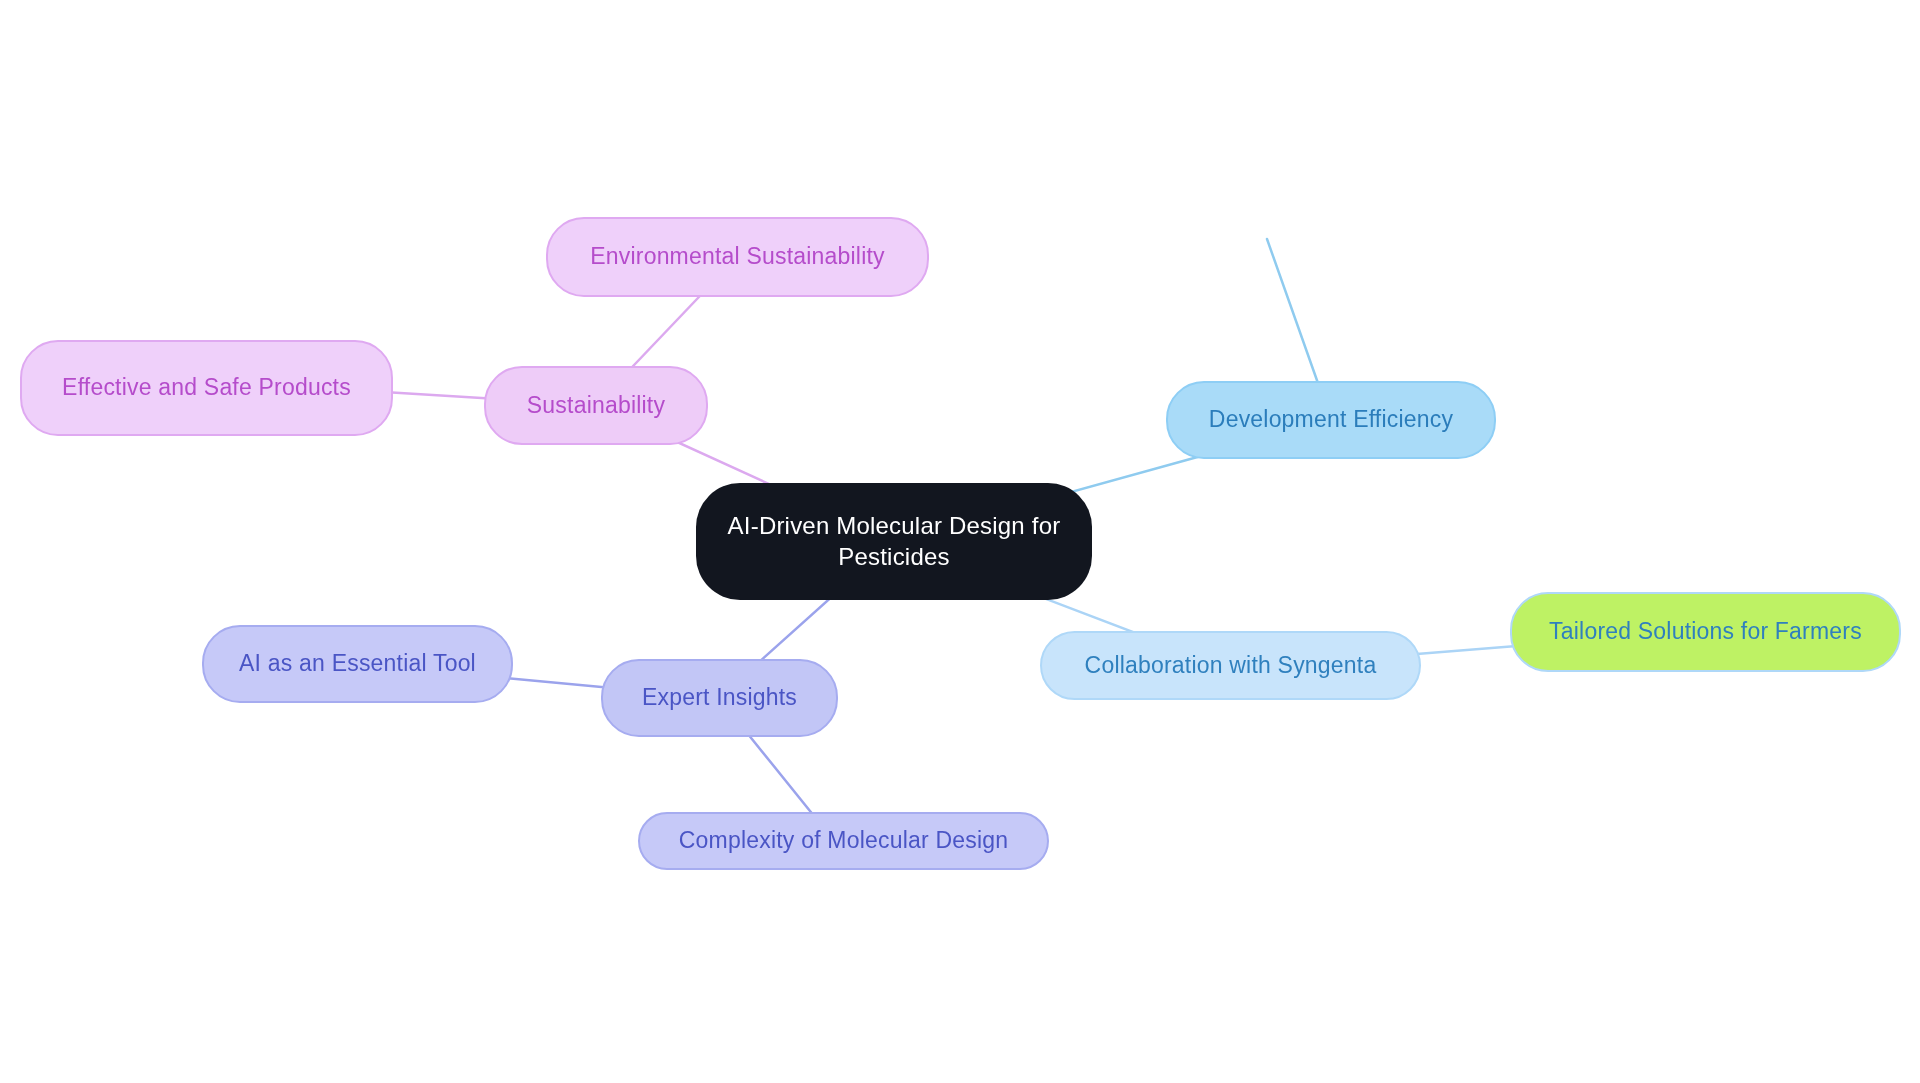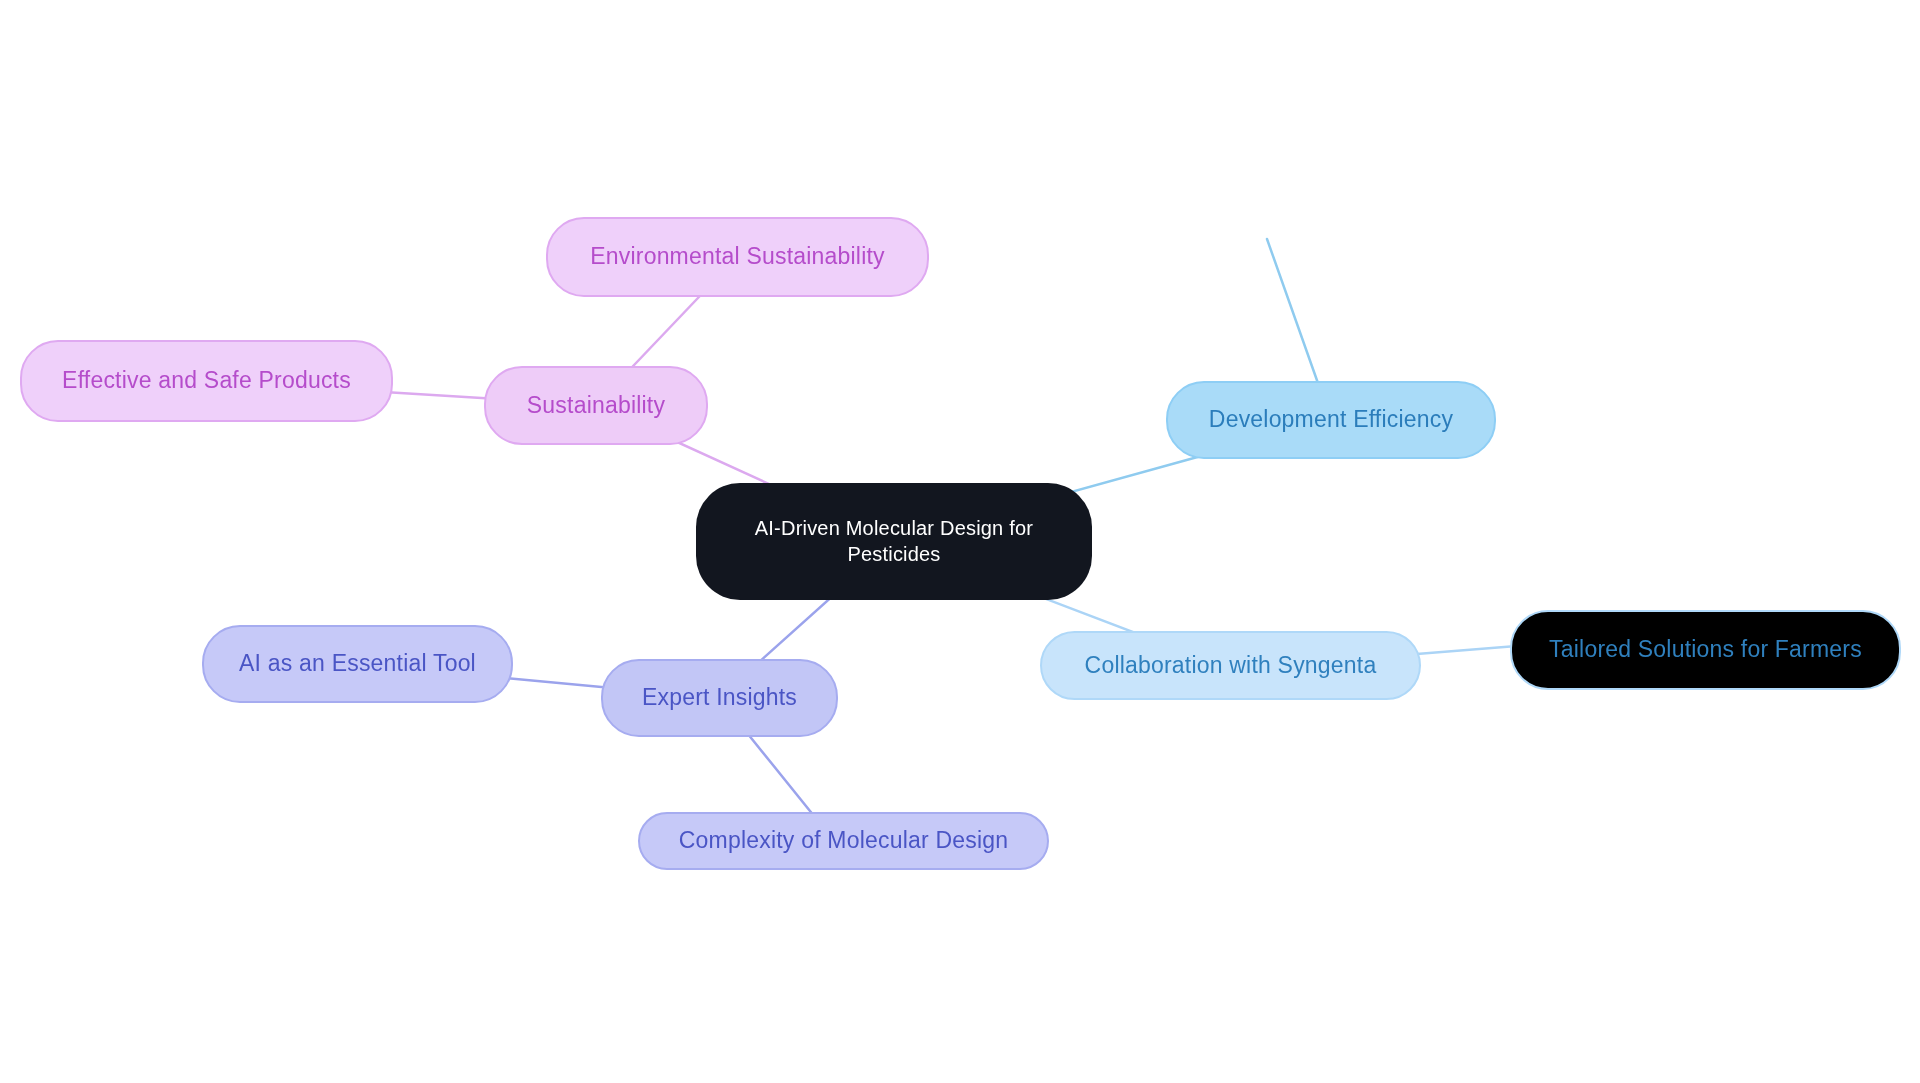--- a/index.html
+++ b/index.html
@@ -53,7 +53,7 @@
   #node-central        { left: 696px;  top: 483px; width: 396px; height: 117px; }
   #node-sustainability { left: 484px;  top: 366px; width: 224px; height: 79px;  }
   #node-env-responsibility { left: 546px; top: 217px; width: 383px; height: 80px; }
-  #node-effective-safe { left: 20px;   top: 340px; width: 373px; height: 82px;  }
+  #node-effective-safe { left: 20px;   top: 340px; width: 373px; height: 96px;  }
   #node-dev-efficiency { left: 1166px; top: 381px; width: 330px; height: 78px;  }
   #node-46-days        { left: 1098px; top: 184px; width: 338px; height: 110px; }
   #node-collaboration  { left: 1040px; top: 631px; width: 381px; height: 69px;  }

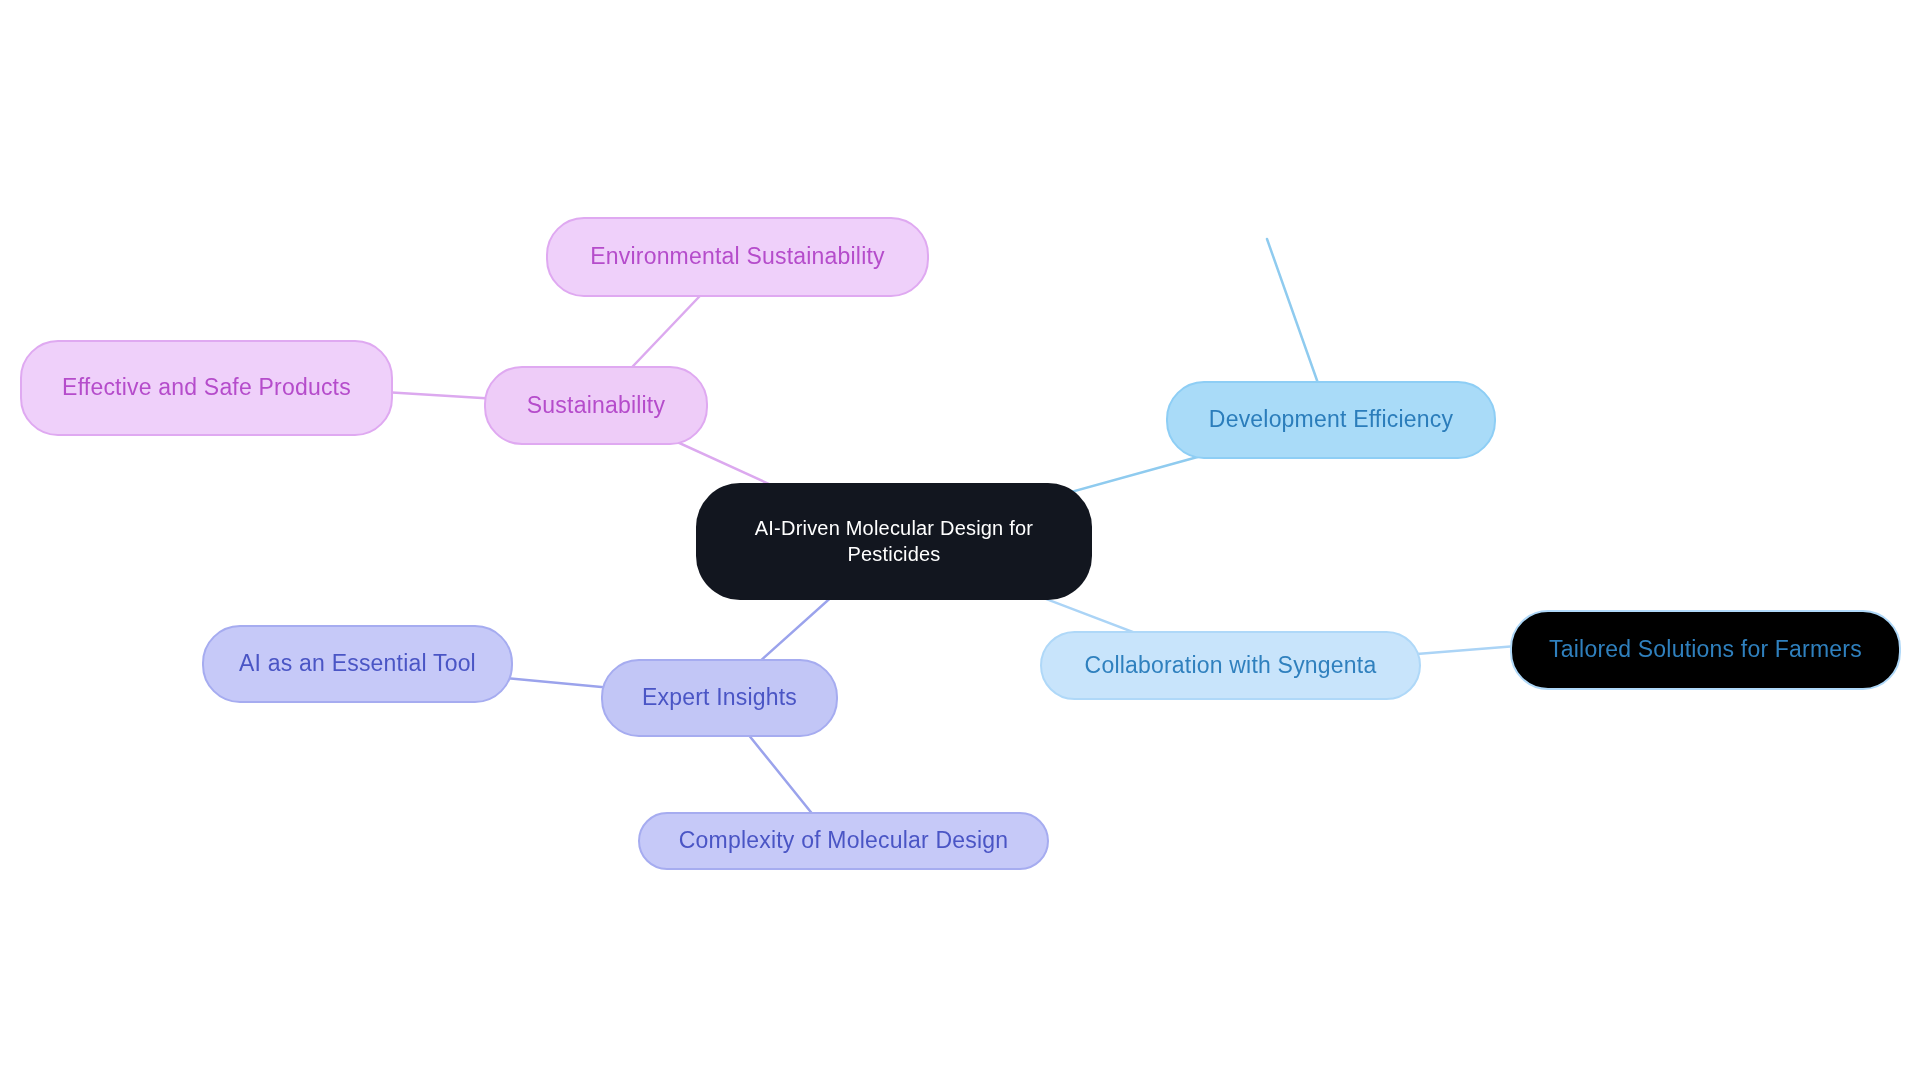--- a/index.html
+++ b/index.html
@@ -46,7 +46,7 @@
   }
   .node.central {
     border: none;
-    font-size: 20px;
+    font-size: 24px;
     border-radius: 44px;
   }
   

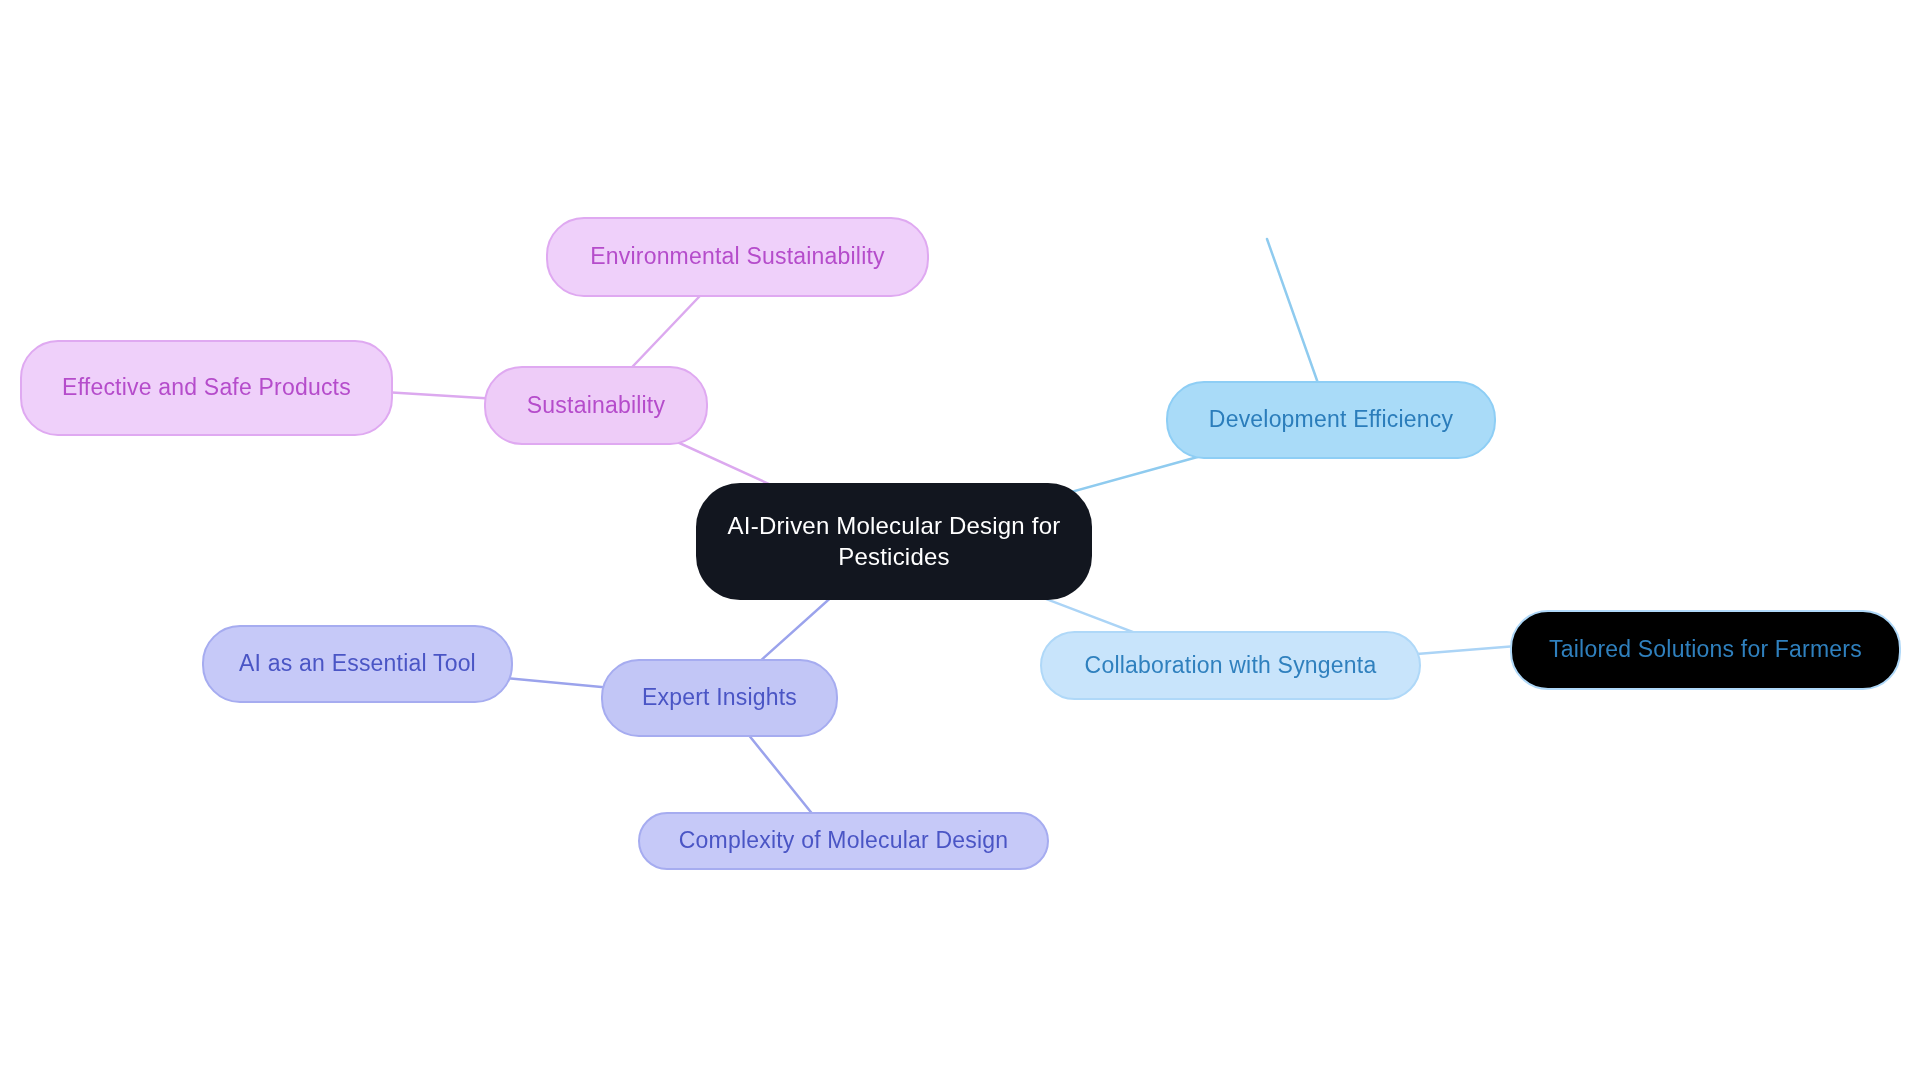--- a/index.html
+++ b/index.html
@@ -97,7 +97,7 @@
 
   <div class="node" id="node-collaboration" style="background: rgb(200, 228, 251); border-color: rgb(175, 216, 248); color: rgb(47, 128, 190);">Collaboration with Syngenta</div>
 
-  <div class="node" id="node-tailored" style="background: #000000; border-color: rgb(175, 216, 248); color: rgb(47, 128, 190); margin-top: 18px;">Tailored Solutions for Farmers</div>
+  <div class="node" id="node-tailored" style="background: #bef264; border-color: rgb(175, 216, 248); color: rgb(47, 128, 190);">Tailored Solutions for Farmers</div>
 
   <div class="node" id="node-ai-tool" style="background: rgb(198, 201, 248); border-color: rgb(166, 172, 240); color: rgb(74, 85, 197);">AI as an Essential Tool</div>
 

